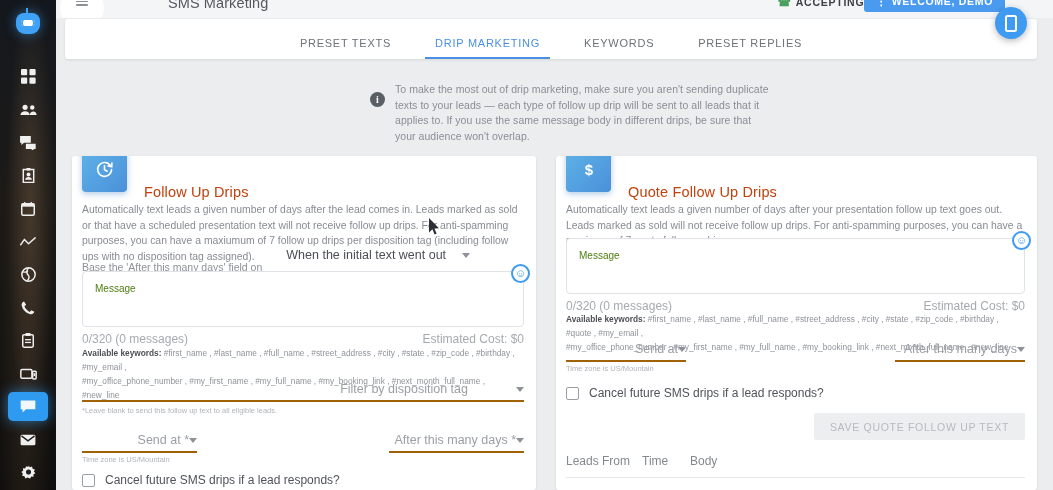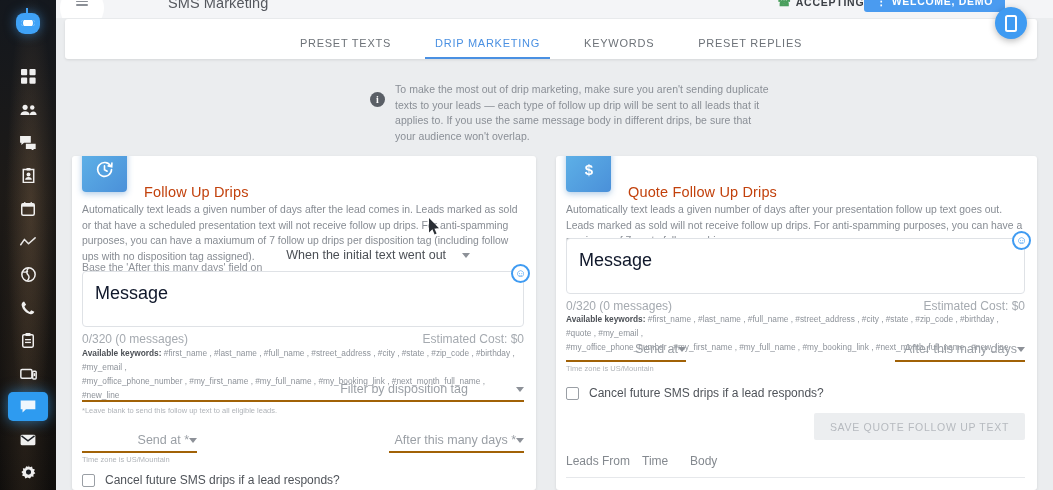--- a/index.html
+++ b/index.html
@@ -176,7 +176,7 @@
     height:56px; border:1px solid #dfe2e6; border-radius:4px;
     background:#fff;
   }
-  .msgbox .ph{ position:absolute; left:12px; top:11px; font-size:18px; color:#0f172a;}
+  .msgbox .ph{ position:absolute; left:12px; top:11px; font-size:10px; color:#4d7c0f;}
   .emoji{
     position:absolute; width:19px; height:19px; border-radius:50%;
     background:#fff; border:2px solid #3f9bf2; color:#3f9bf2;

